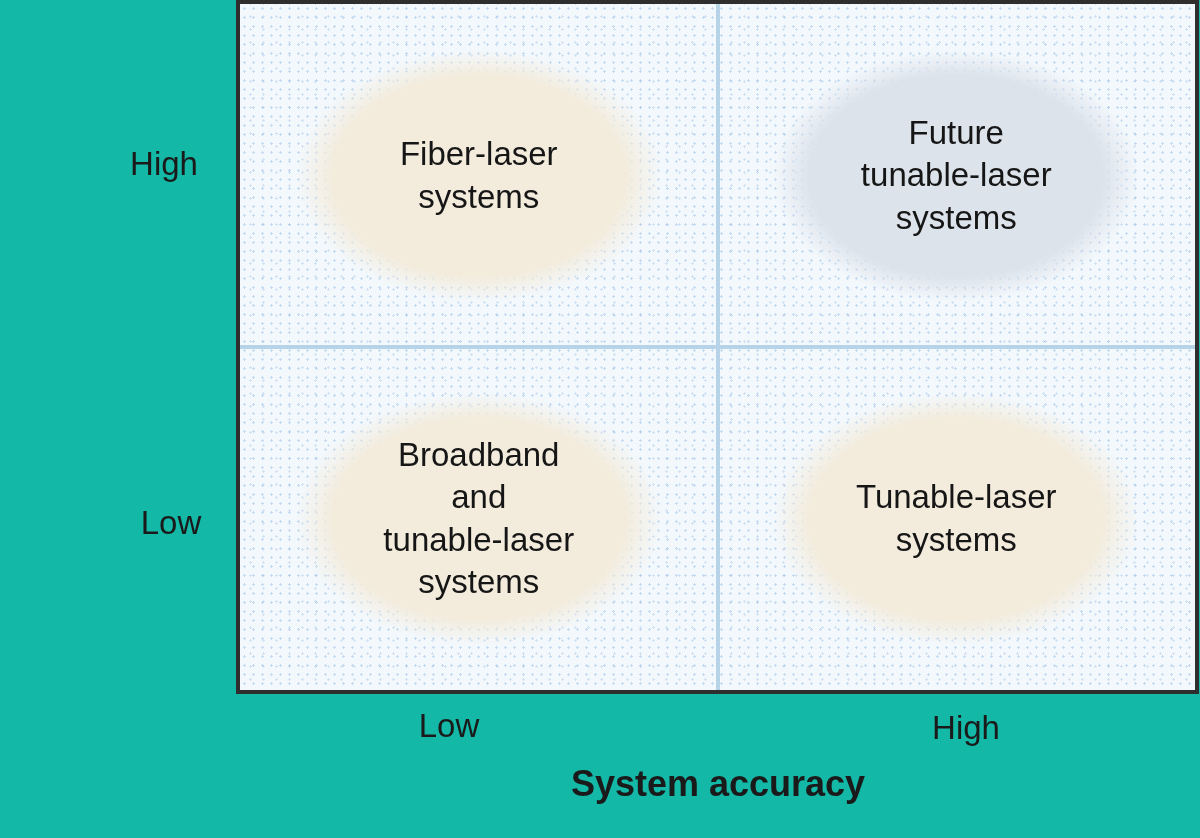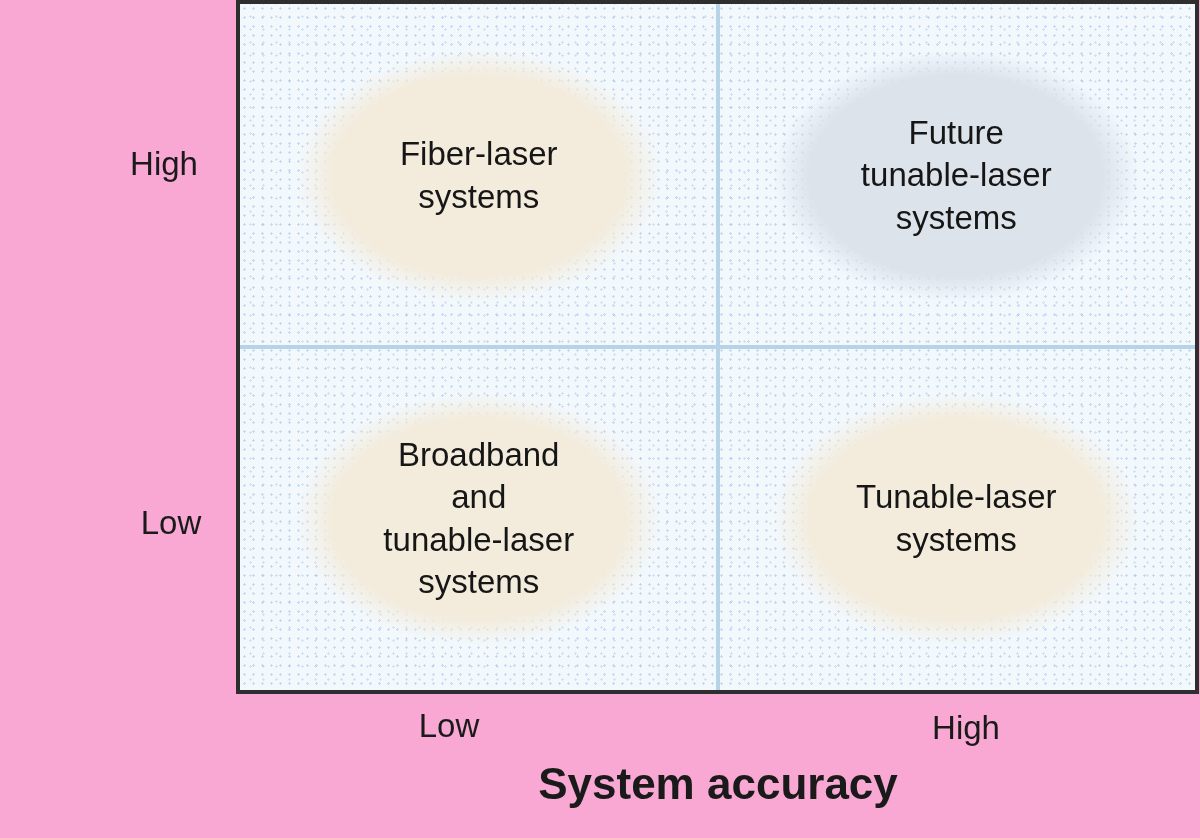--- a/index.html
+++ b/index.html
@@ -7,7 +7,7 @@
     position: relative;
     width: 1200px;
     height: 838px;
-    background: #f9a8d4;
+    background: #14b8a6;
     font-family: "Liberation Sans", "DejaVu Sans", sans-serif;
     color: #1a1a1a;
     overflow: hidden;

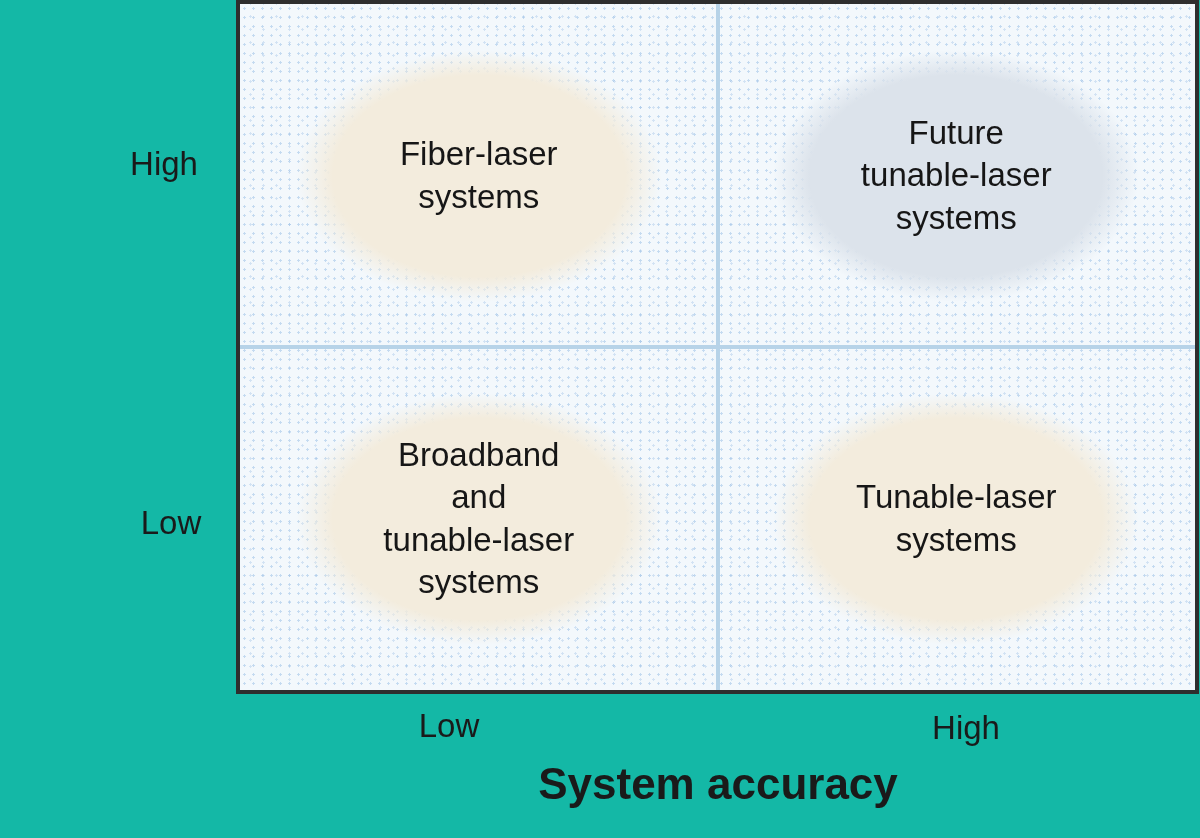--- a/index.html
+++ b/index.html
@@ -100,7 +100,7 @@
     position: absolute;
     left: 718px; top: 784px;
     transform: translate(-50%, -50%);
-    font-size: 44px;
+    font-size: 36px;
     font-weight: bold;
     white-space: nowrap;
   }

